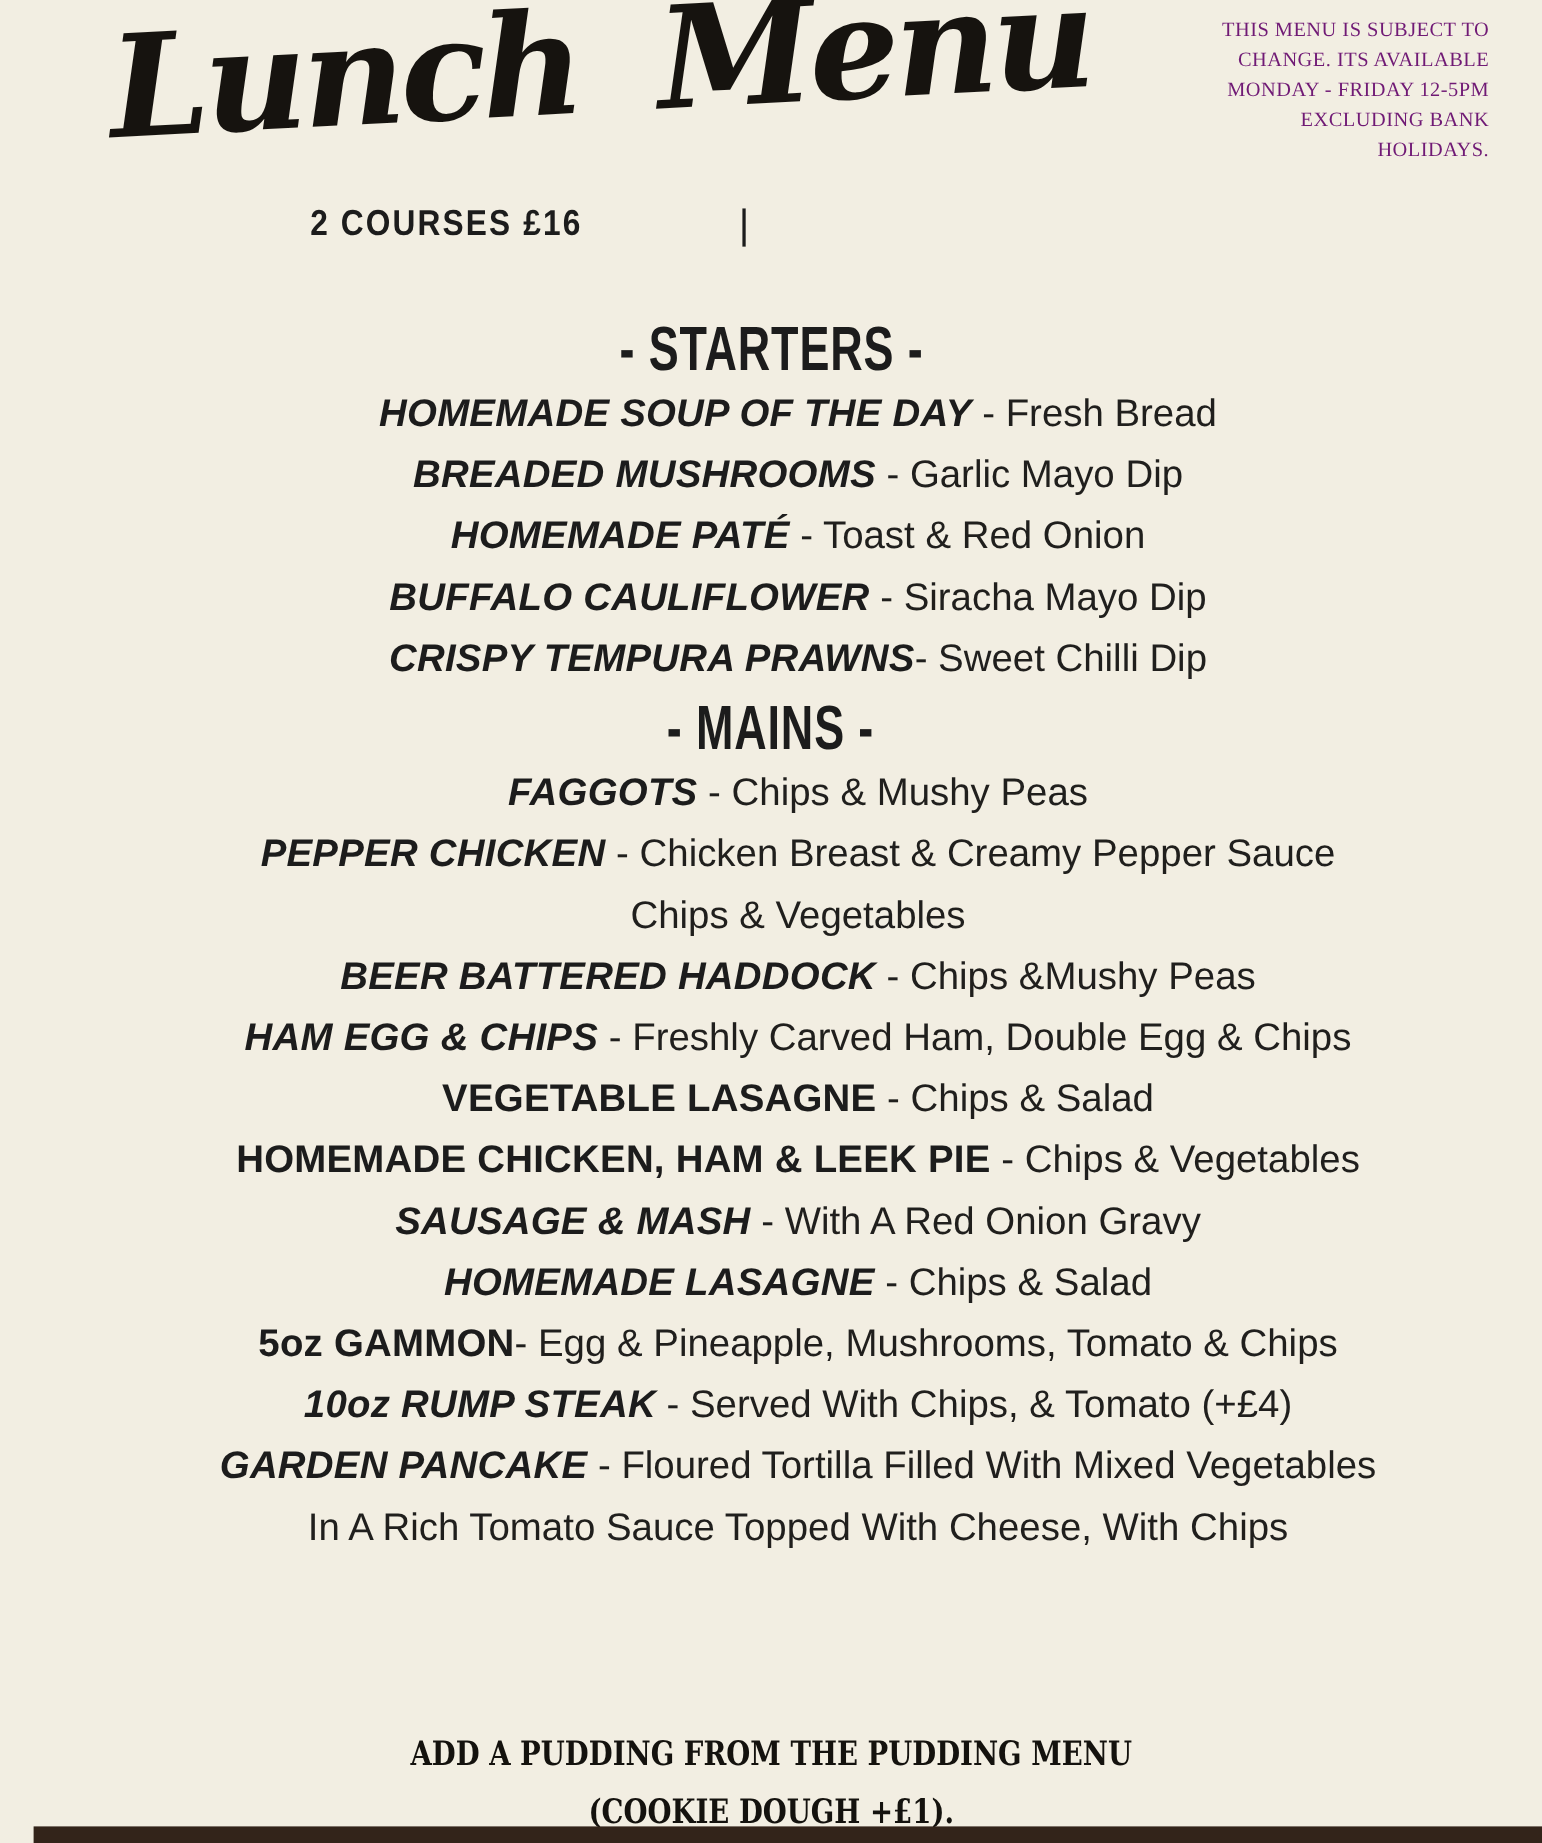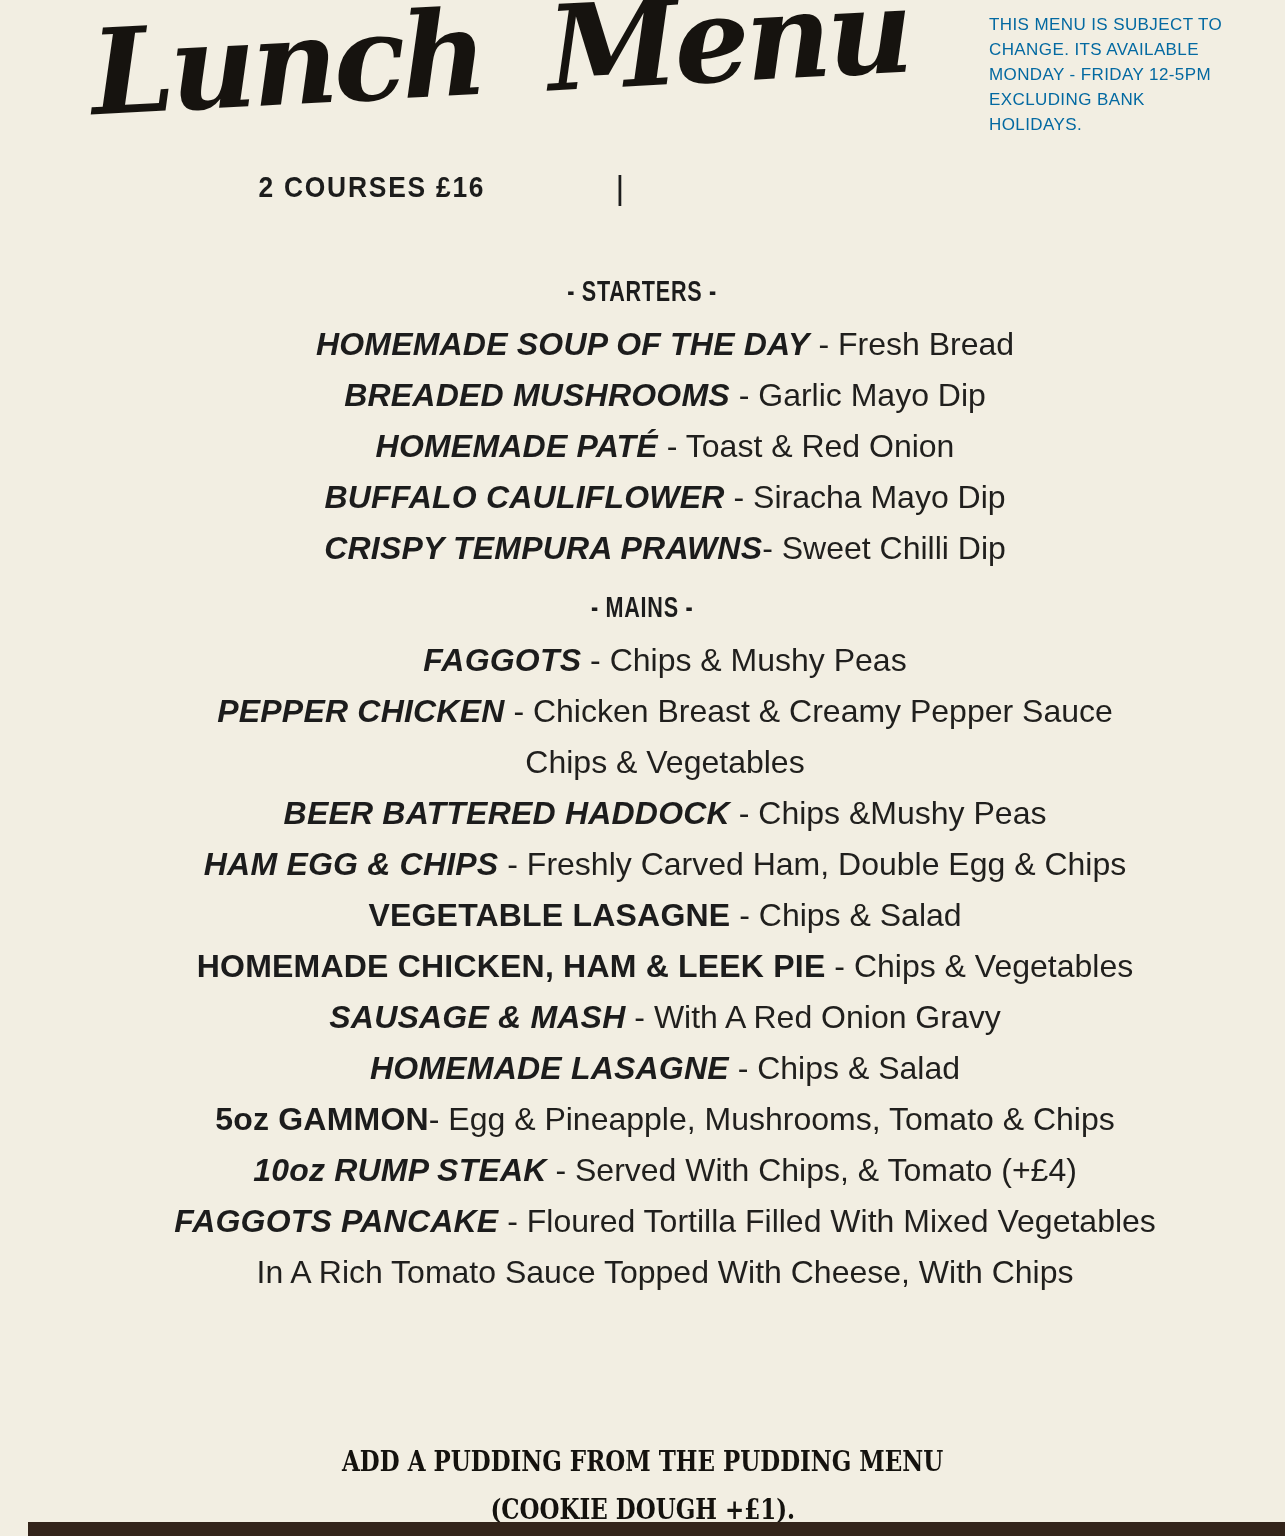--- a/index.html
+++ b/index.html
@@ -26,10 +26,11 @@
   }
   .disclaimer{
     position:absolute;top:12px;right:44px;width:252px;
-    text-align:left;
+    text-align:right;
     font-size:17px;line-height:25px;
-    color:#0369a1;
+    color:#701a75;
     letter-spacing:.4px;
+    font-family:Liberation Serif, serif;
   }
   .courses-row{position:absolute;top:170px;left:12px;width:100%;height:46px;}
   .courses-item{

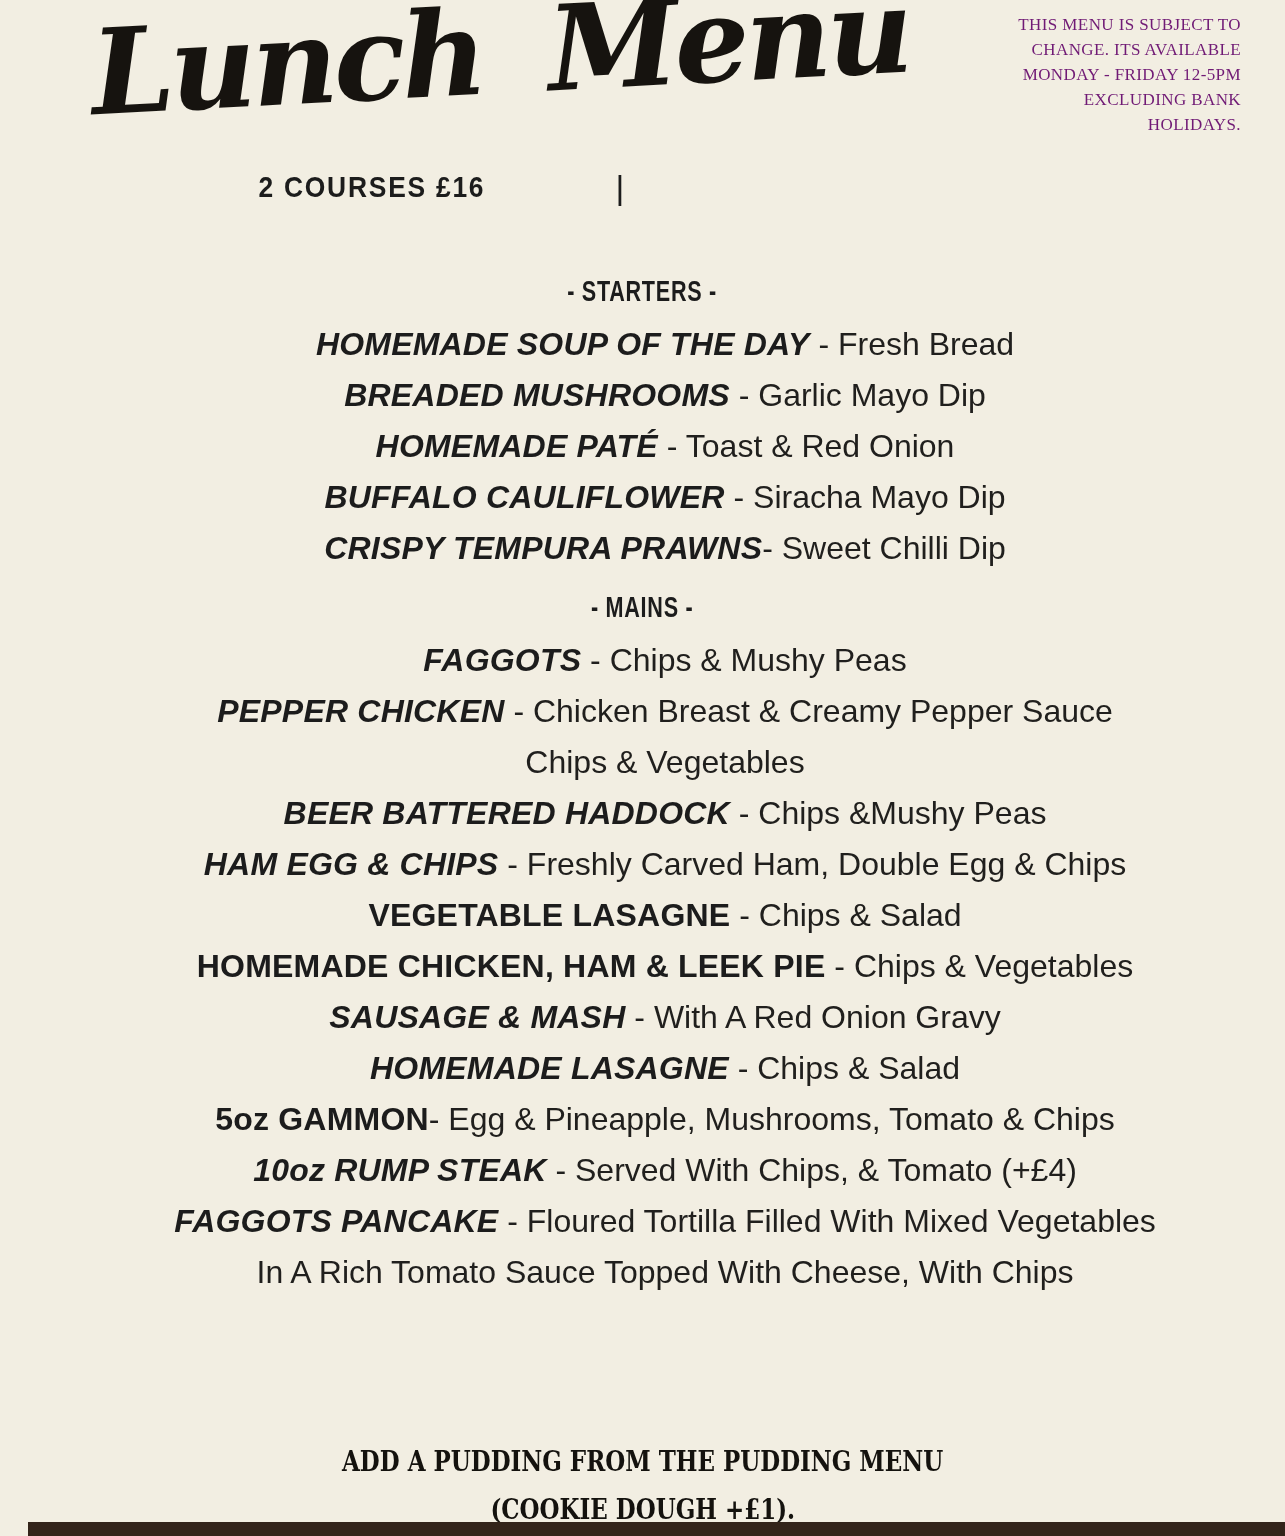--- a/index.html
+++ b/index.html
@@ -49,7 +49,7 @@
   
   .menu{position:absolute;top:263px;left:0;width:100%;text-align:center;}
   .section-heading{
-    font-weight:700;font-size:30px;line-height:56px;
+    font-weight:700;font-size:52px;line-height:56px;
     letter-spacing:1px;
     text-decoration:underline;
   }

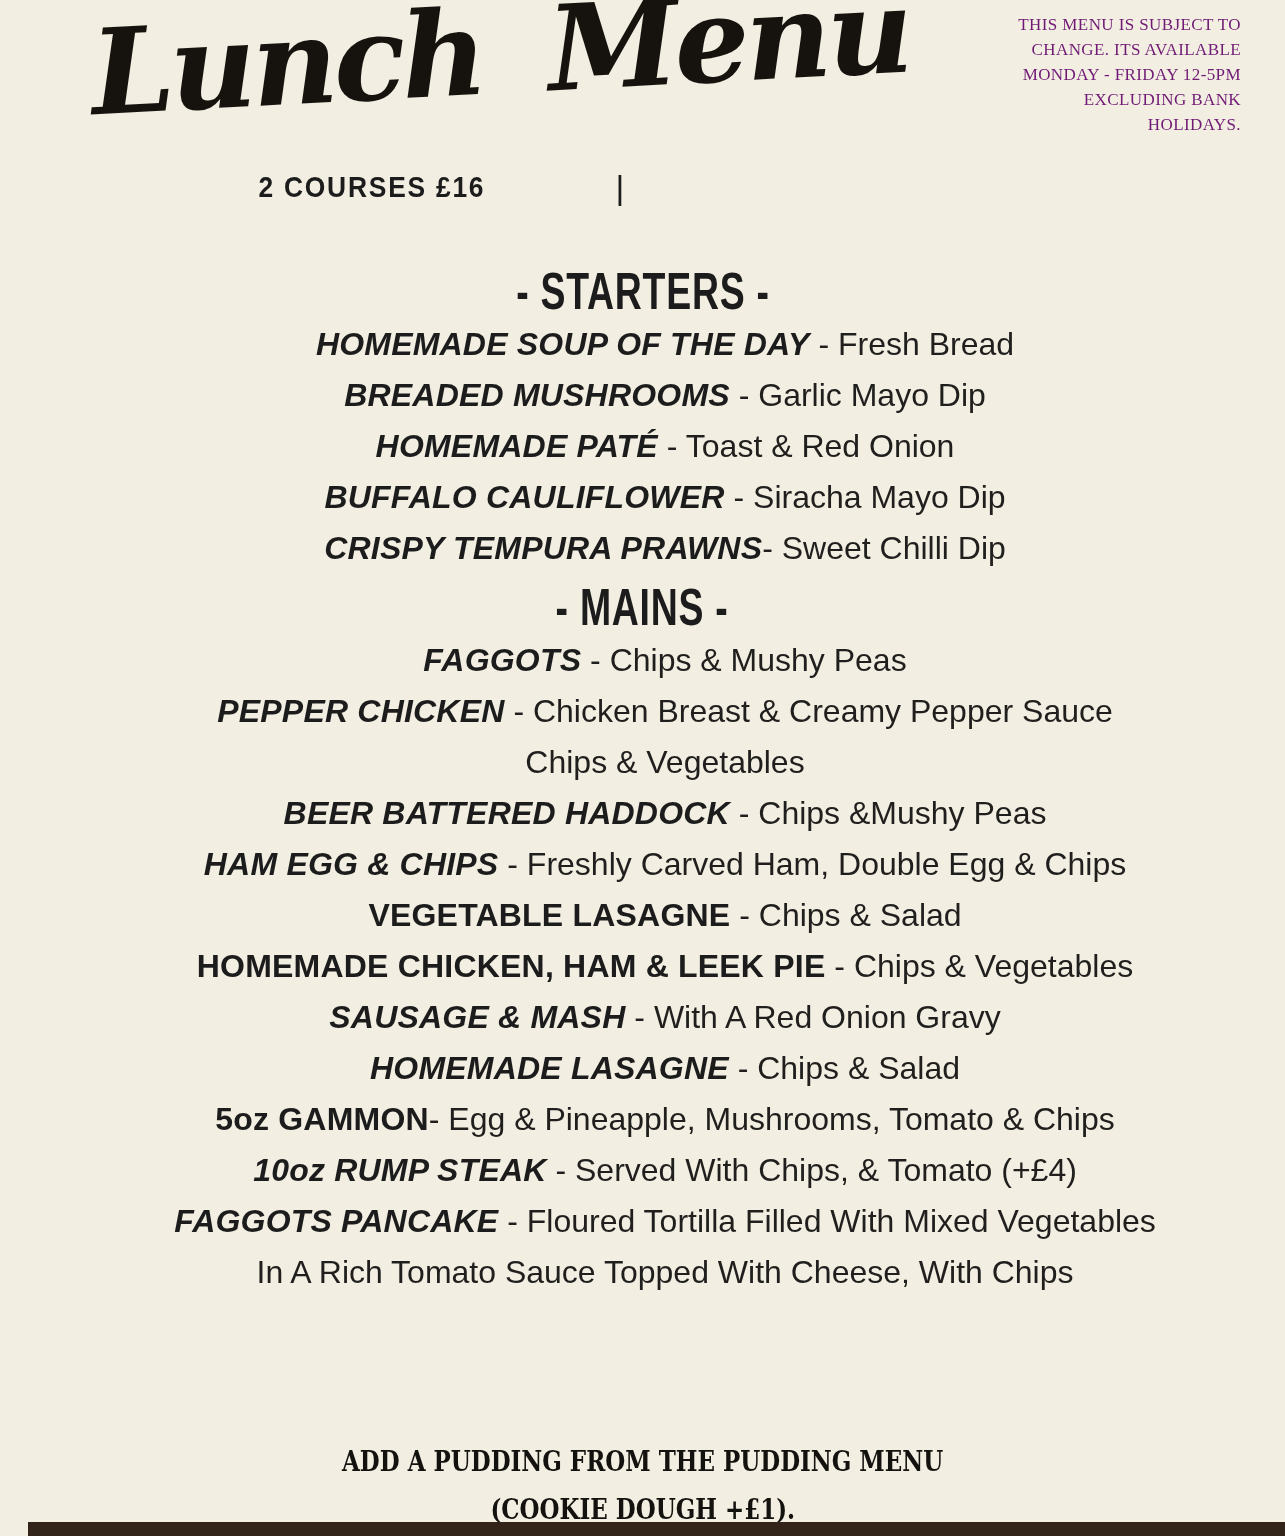--- a/index.html
+++ b/index.html
@@ -122,7 +122,7 @@
         <div class="menu-line"><span class="item-name it">HOMEMADE LASAGNE</span><span class="sep"> - </span><span class="desc">Chips &amp; Salad</span></div>
         <div class="menu-line"><span class="item-name">5oz GAMMON</span><span class="sep">- </span><span class="desc">Egg &amp; Pineapple, Mushrooms, Tomato &amp; Chips</span></div>
         <div class="menu-line"><span class="item-name it">10oz RUMP STEAK</span><span class="sep"> - </span><span class="desc">Served With Chips,  &amp; Tomato (+£4)</span></div>
-        <div class="menu-line"><span class="item-name it">FAGGOTS PANCAKE</span><span class="sep"> - </span><span class="desc">Floured Tortilla Filled With Mixed Vegetables</span></div>
+        <div class="menu-line"><span class="item-name it">GARDEN PANCAKE</span><span class="sep"> - </span><span class="desc">Floured Tortilla Filled With Mixed Vegetables</span></div>
         <div class="menu-line"><span class="desc">In A Rich Tomato Sauce Topped With Cheese, With Chips</span></div>
       </div>
   </div>

